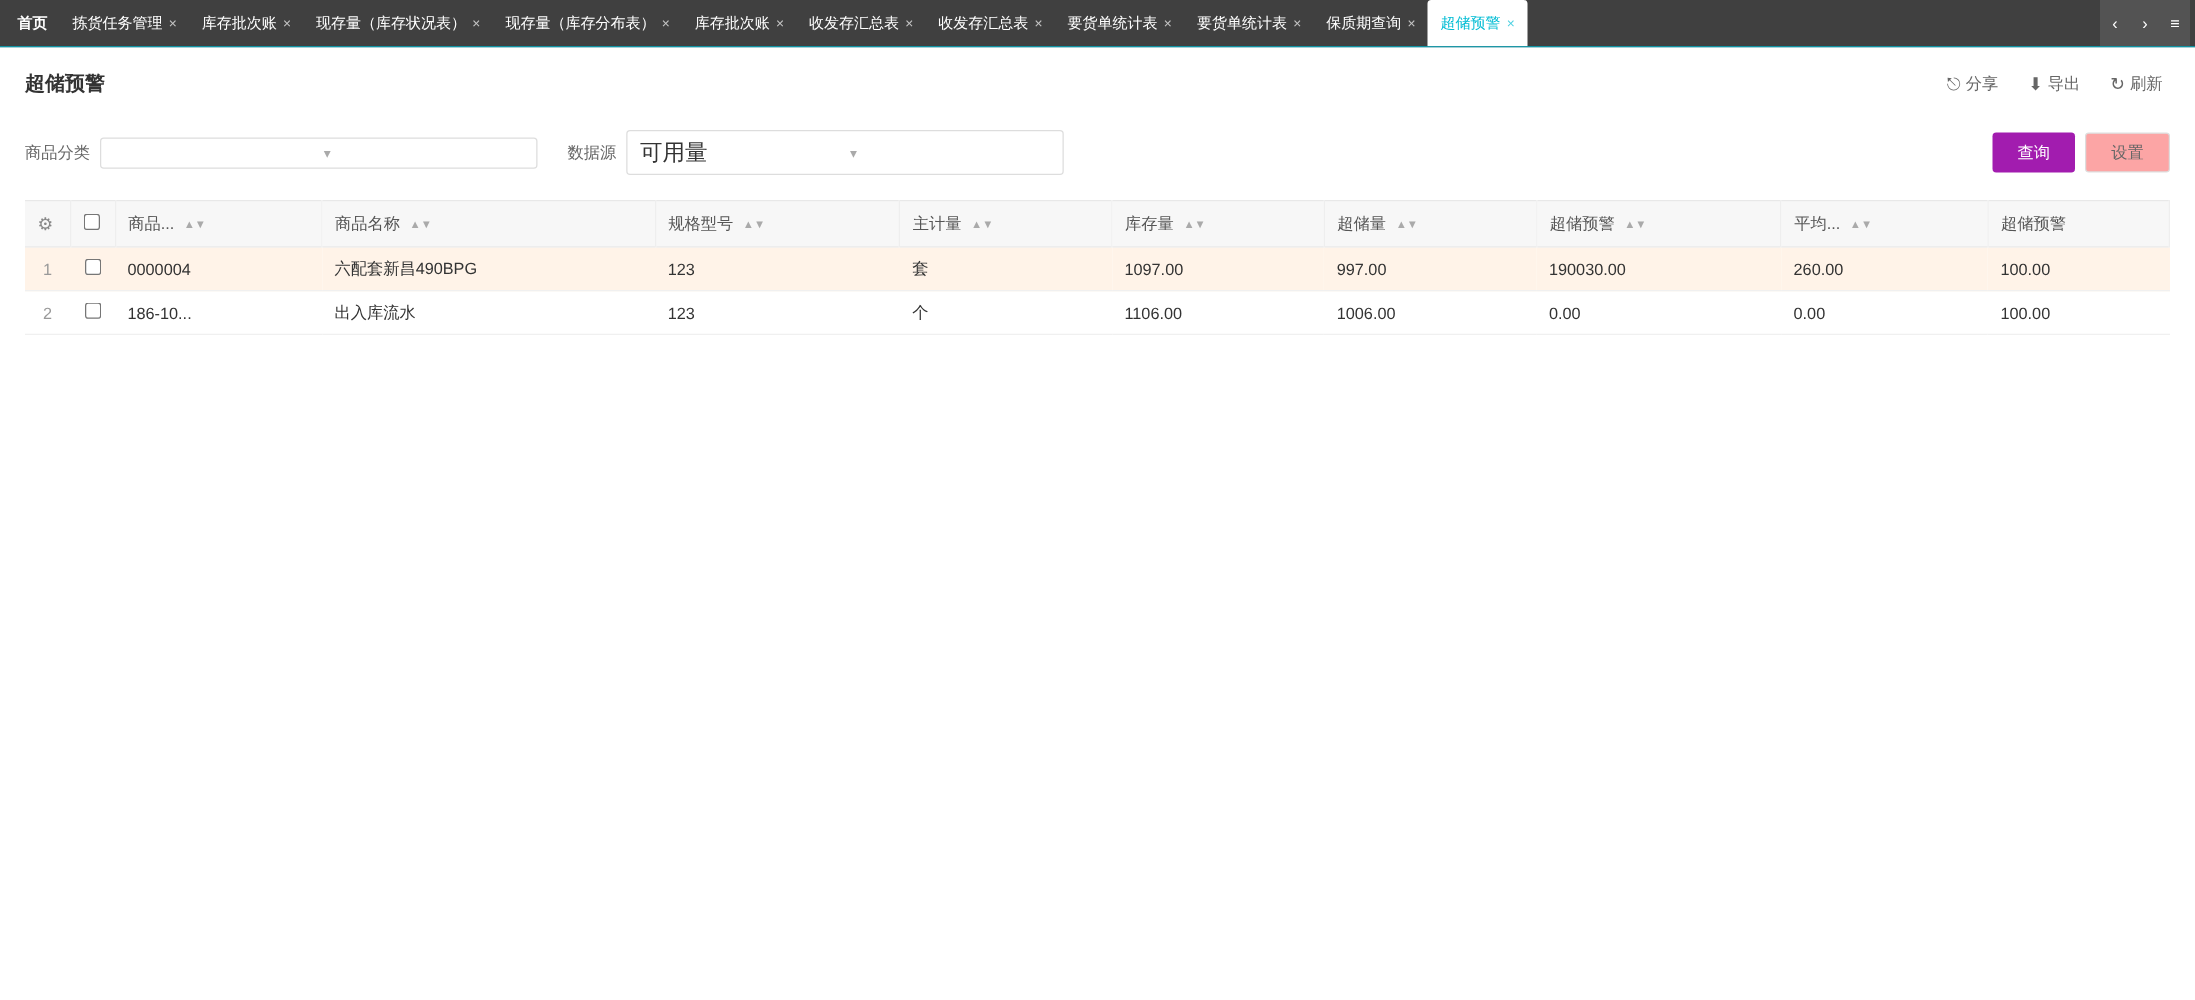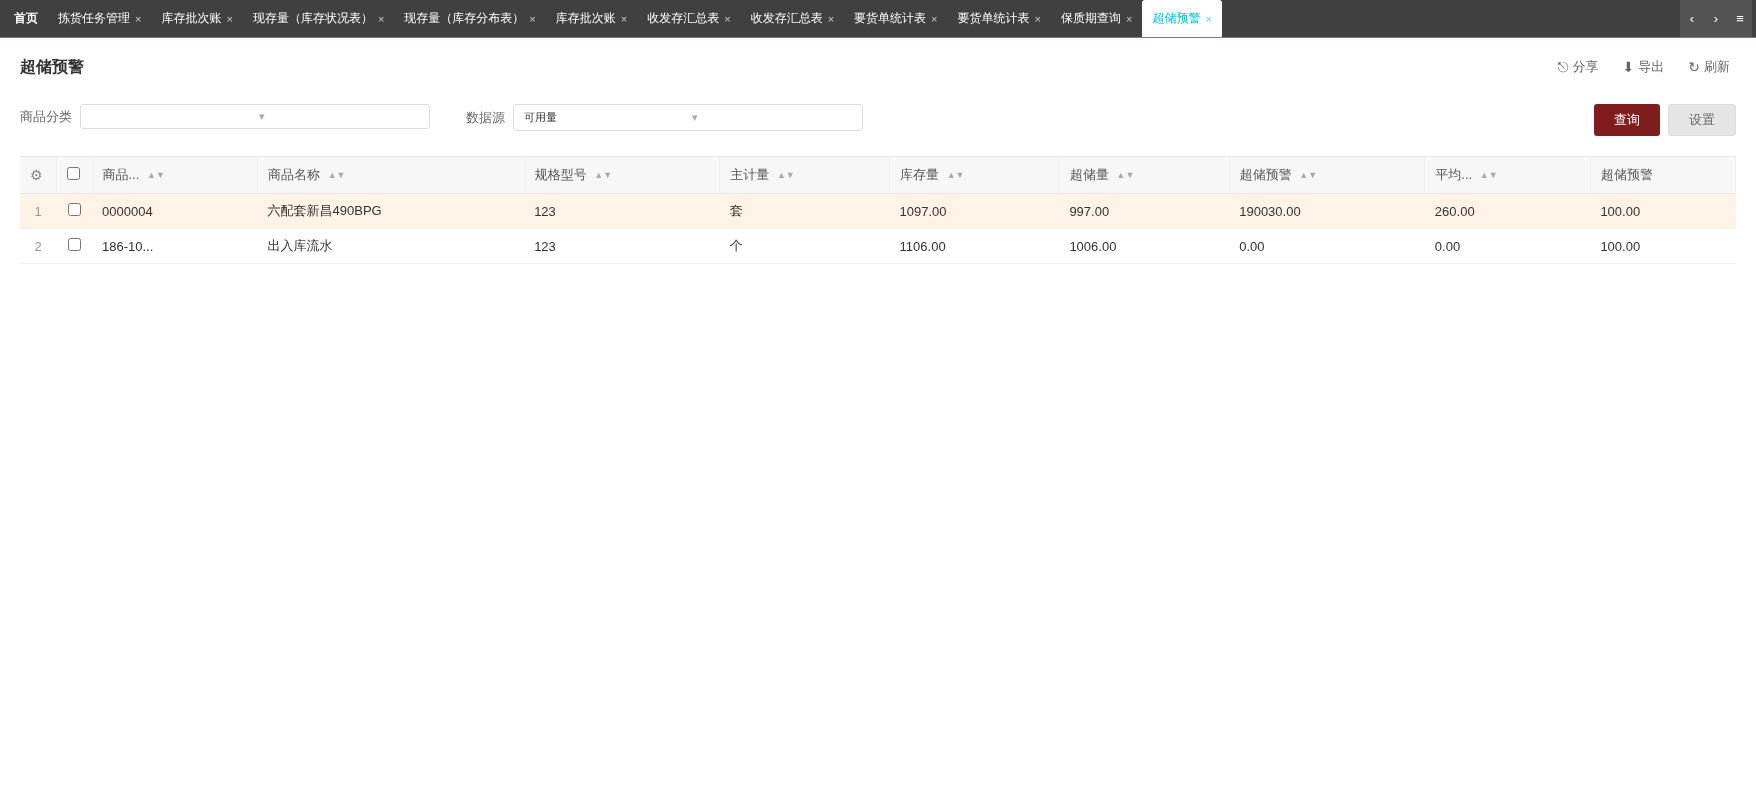--- a/index.html
+++ b/index.html
@@ -88,8 +88,8 @@
     
     .filter-bar {
       display: flex;
-      align-items: flex-start;
-      gap: 36px;
+      align-items: center;
+      gap: 24px;
       margin-bottom: 12px;
       padding: 8px 0;
     }

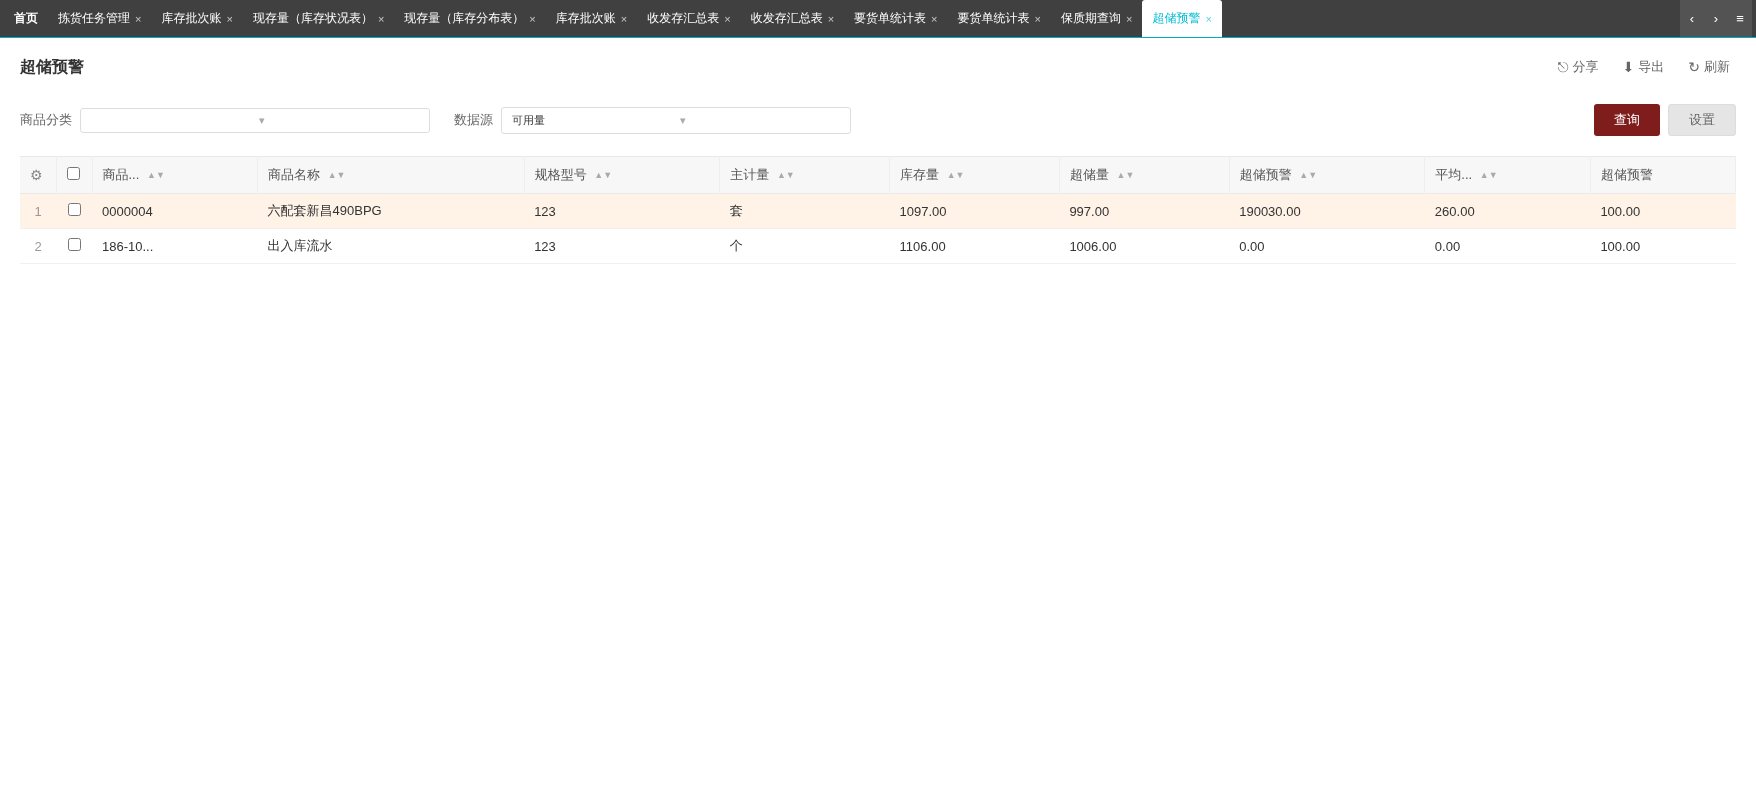--- a/index.html
+++ b/index.html
@@ -114,7 +114,7 @@
       cursor: pointer;
       position: relative;
     }
-    .filter-select span { flex: 1; color: #999; font-size: 11px; }
+    .filter-select span { flex: 1; color: #999; font-size: 18px; }
     .filter-select .arrow { color: #aaa; font-size: 11px; margin-left: 8px; }
     .filter-select-wide { min-width: 350px; }
     .datasource-value { color: #333 !important; }

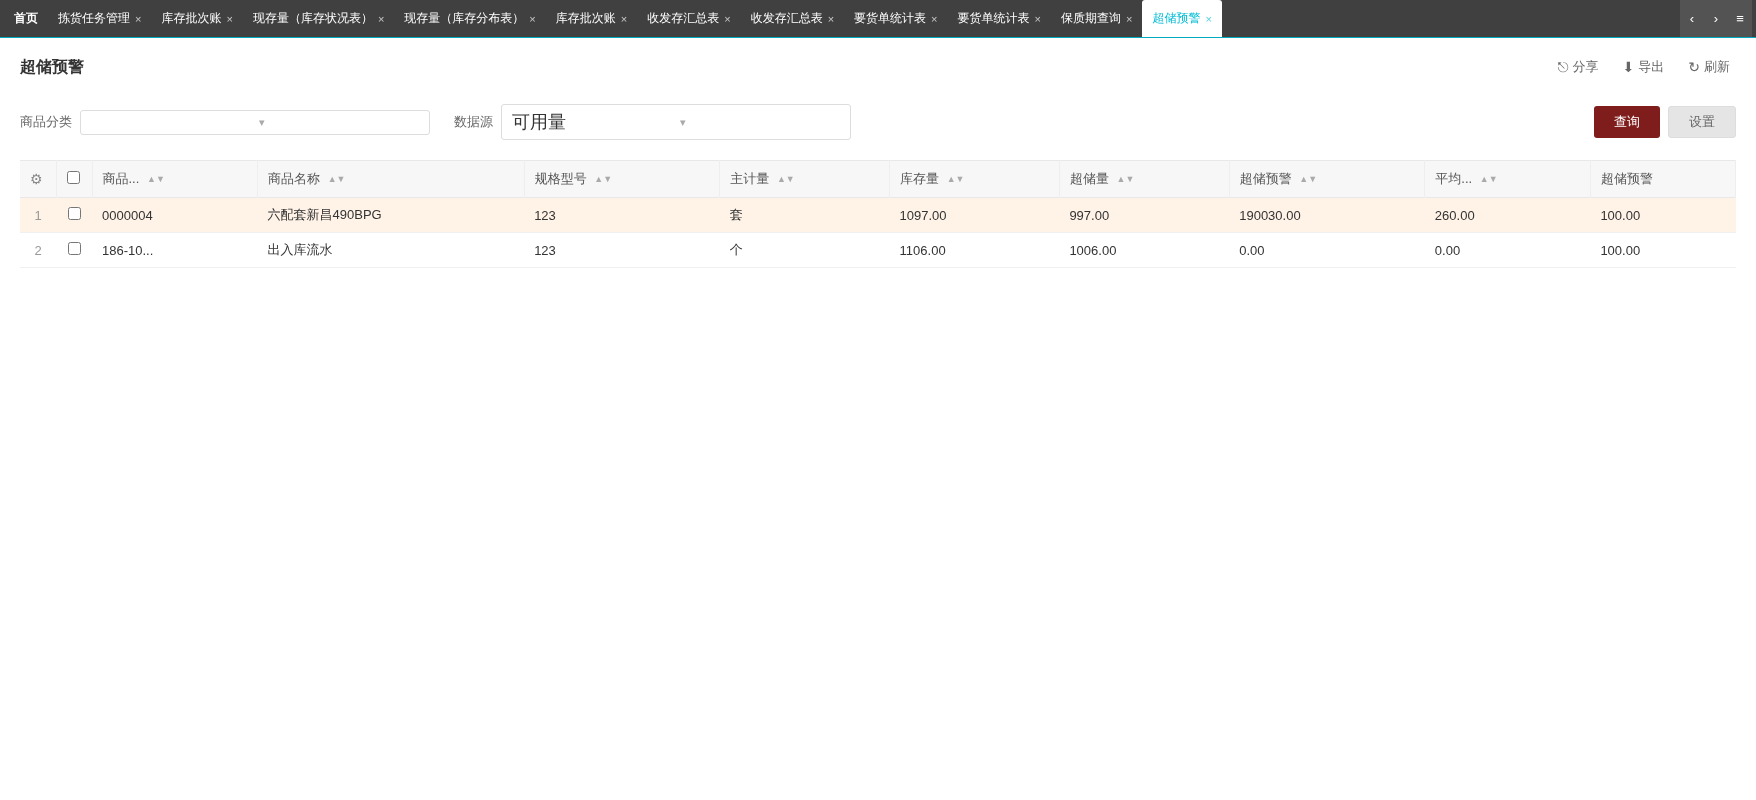--- a/index.html
+++ b/index.html
@@ -125,7 +125,7 @@
       gap: 8px;
     }
     .btn-query {
-      background: #7f1d1d;
+      background: #a21caf;
       color: #fff;
       border: none;
       border-radius: 3px;

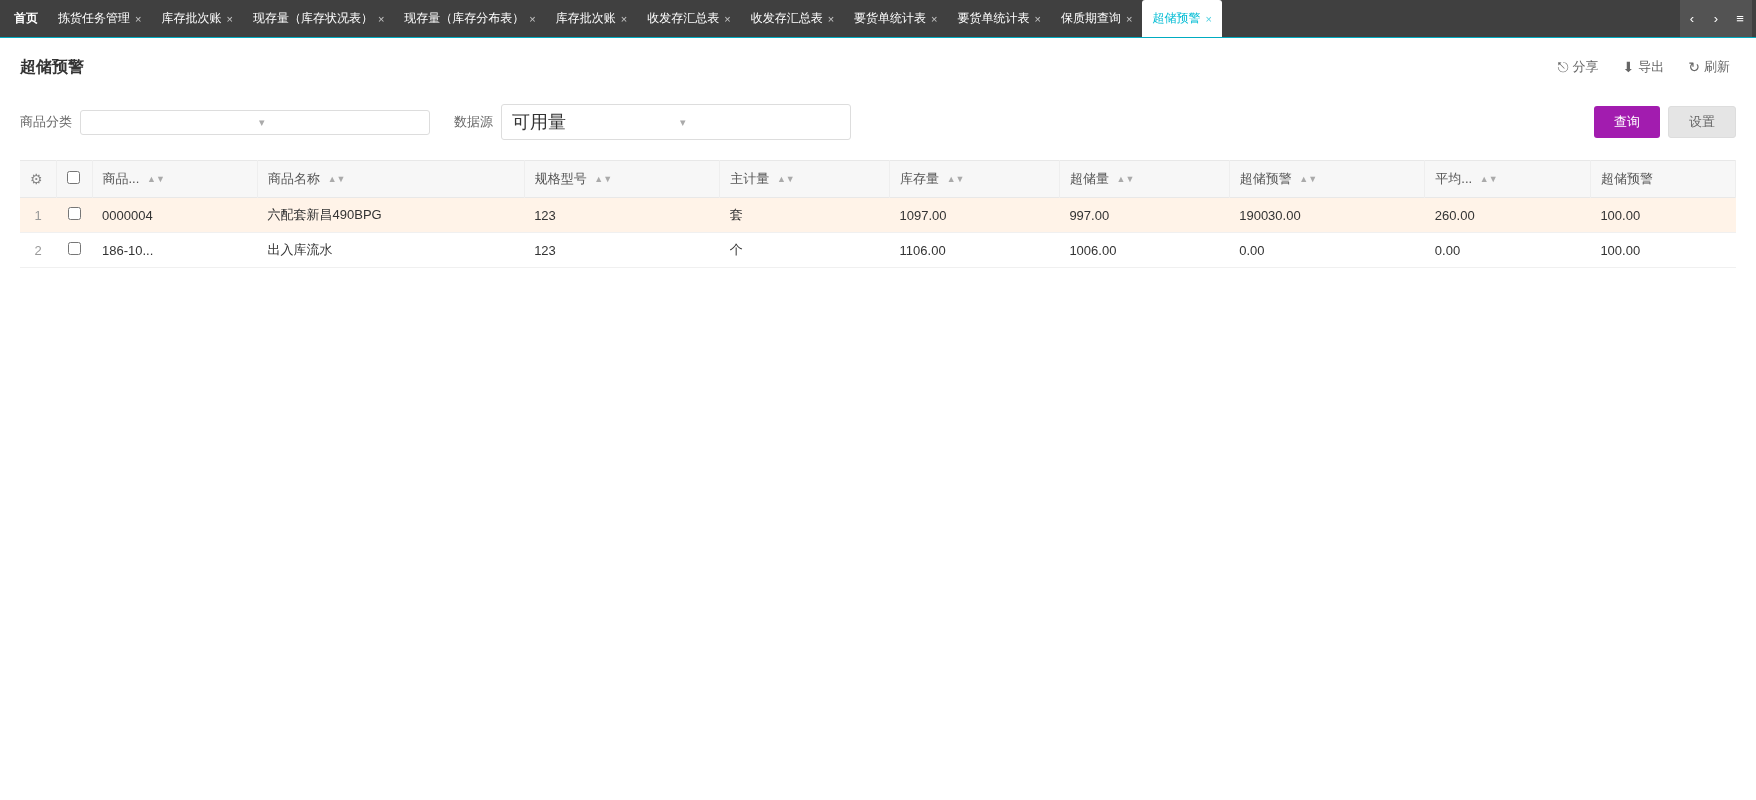--- a/index.html
+++ b/index.html
@@ -134,7 +134,7 @@
       font-size: 13px;
     }
     .btn-set {
-      background: #e5e5e5;
+      background: #fca5a5;
       color: #666;
       border: 1px solid #ddd;
       border-radius: 3px;

